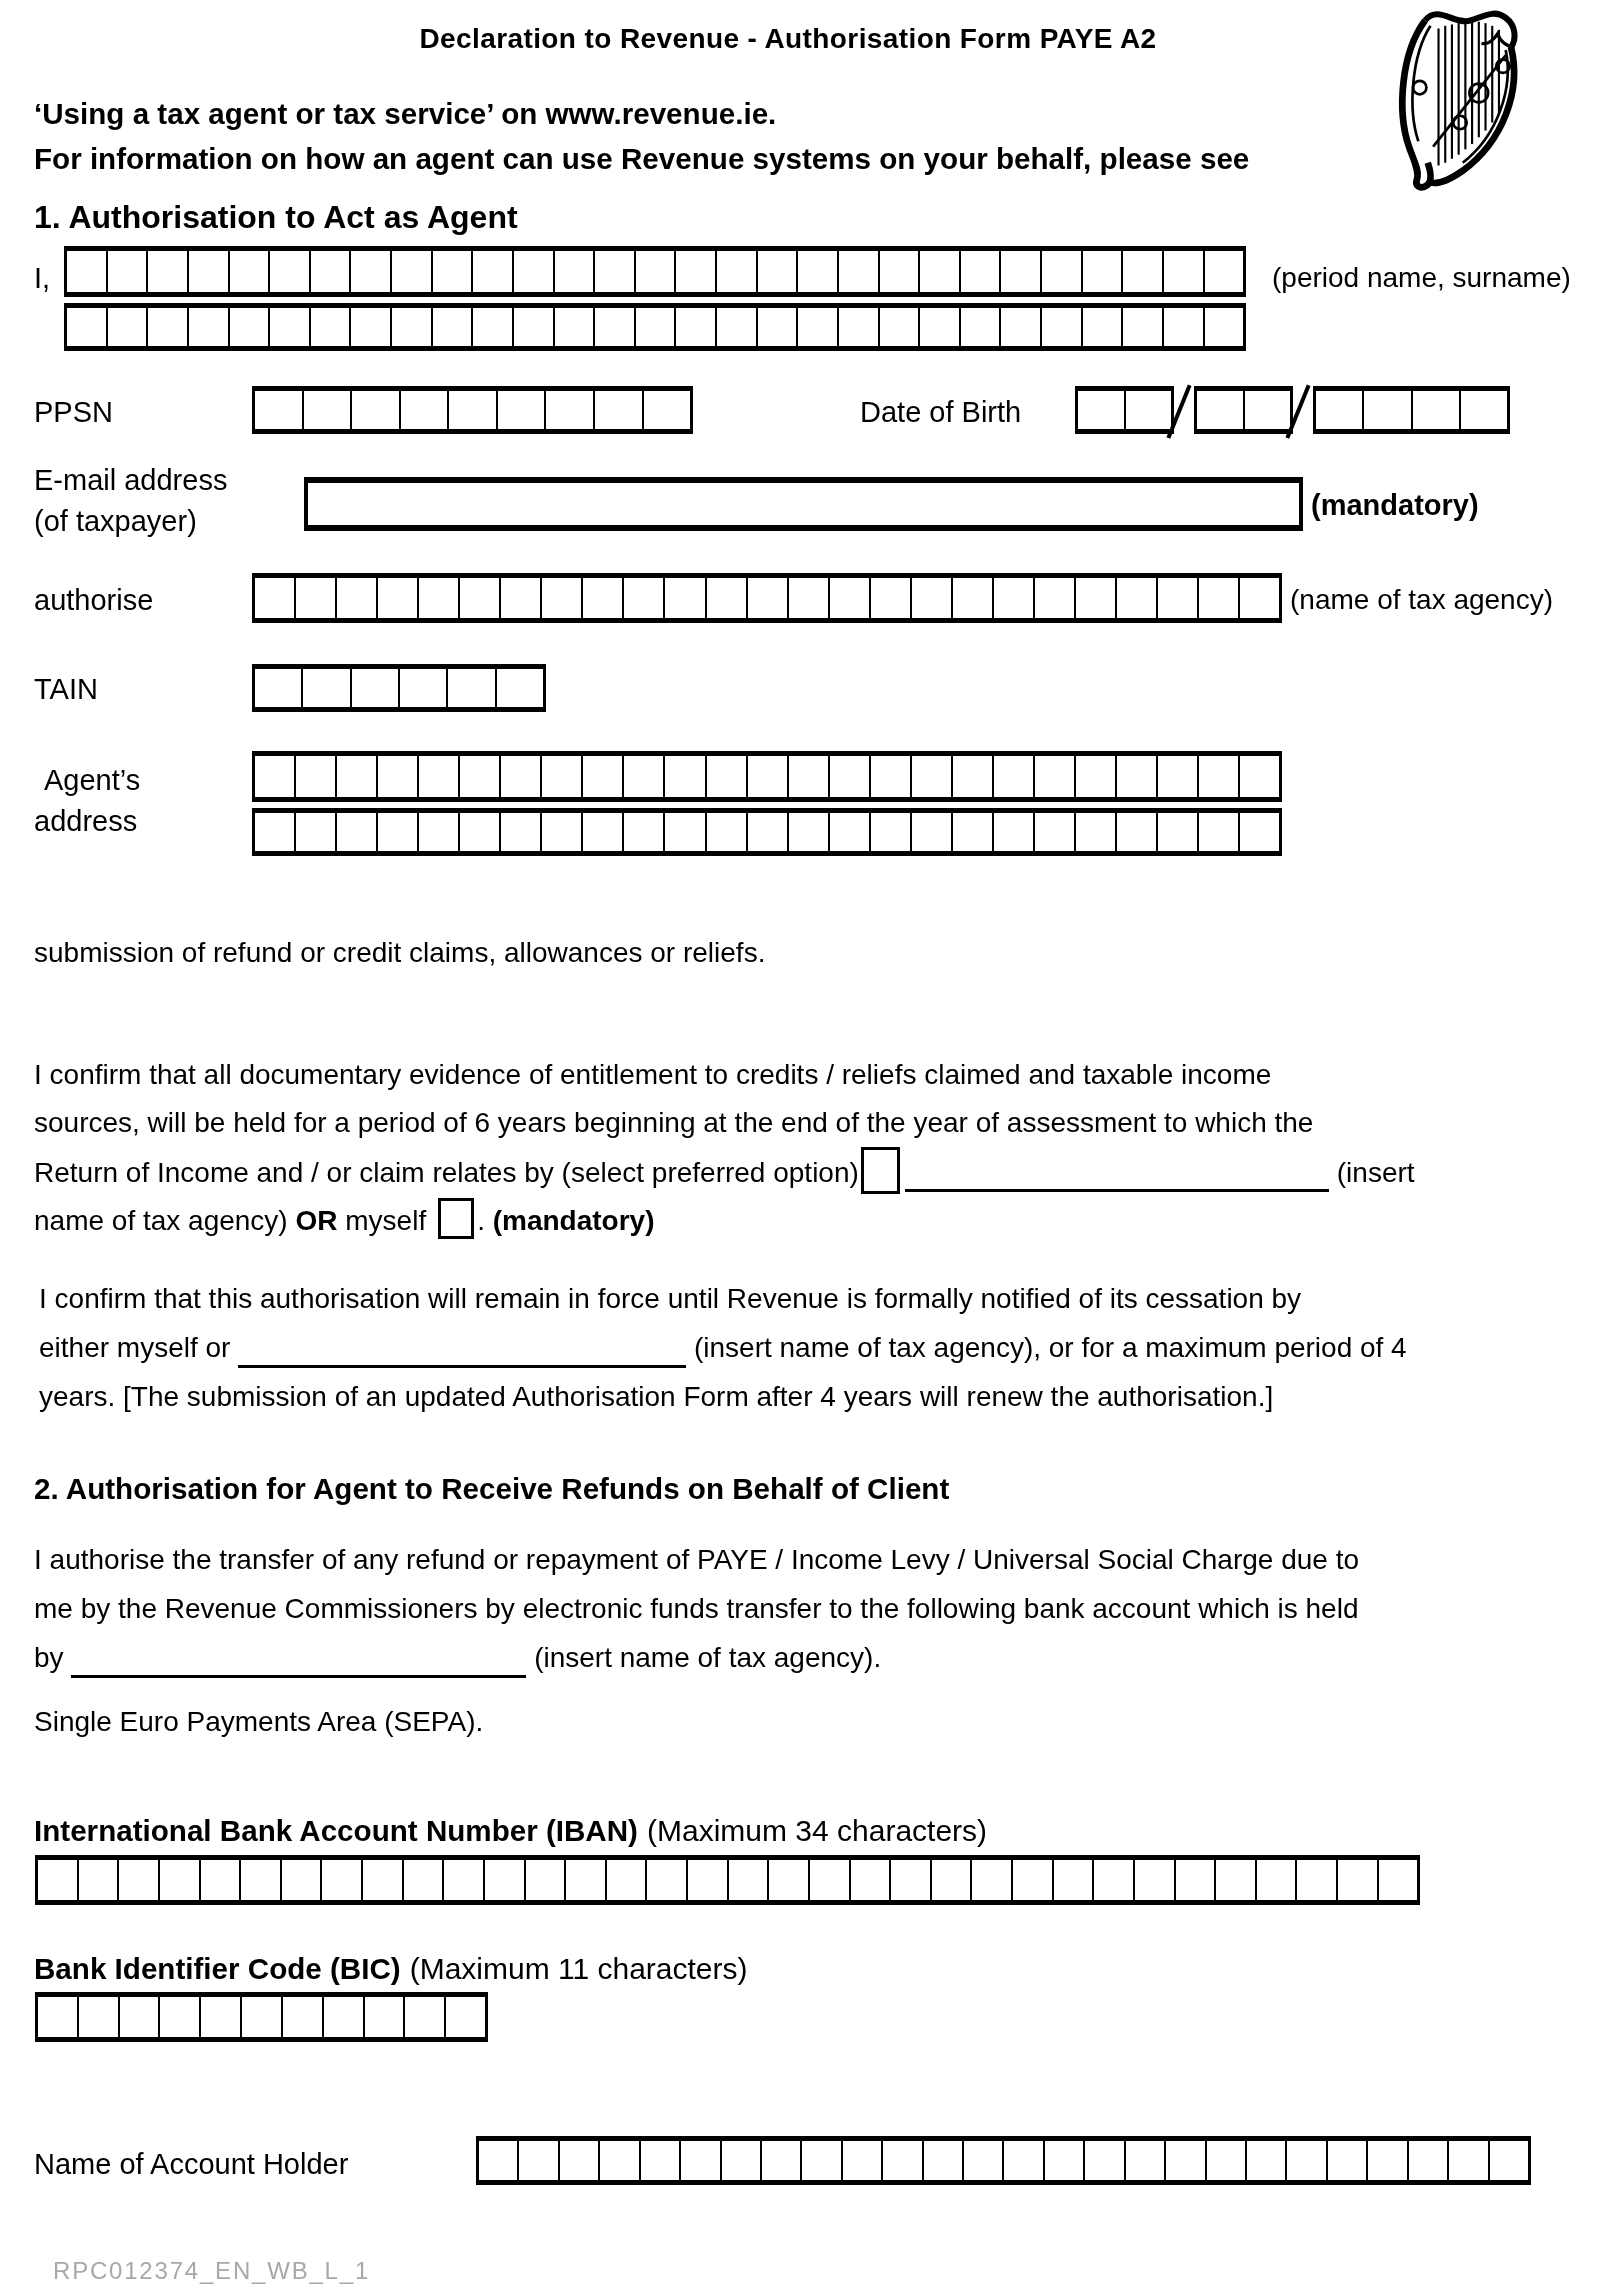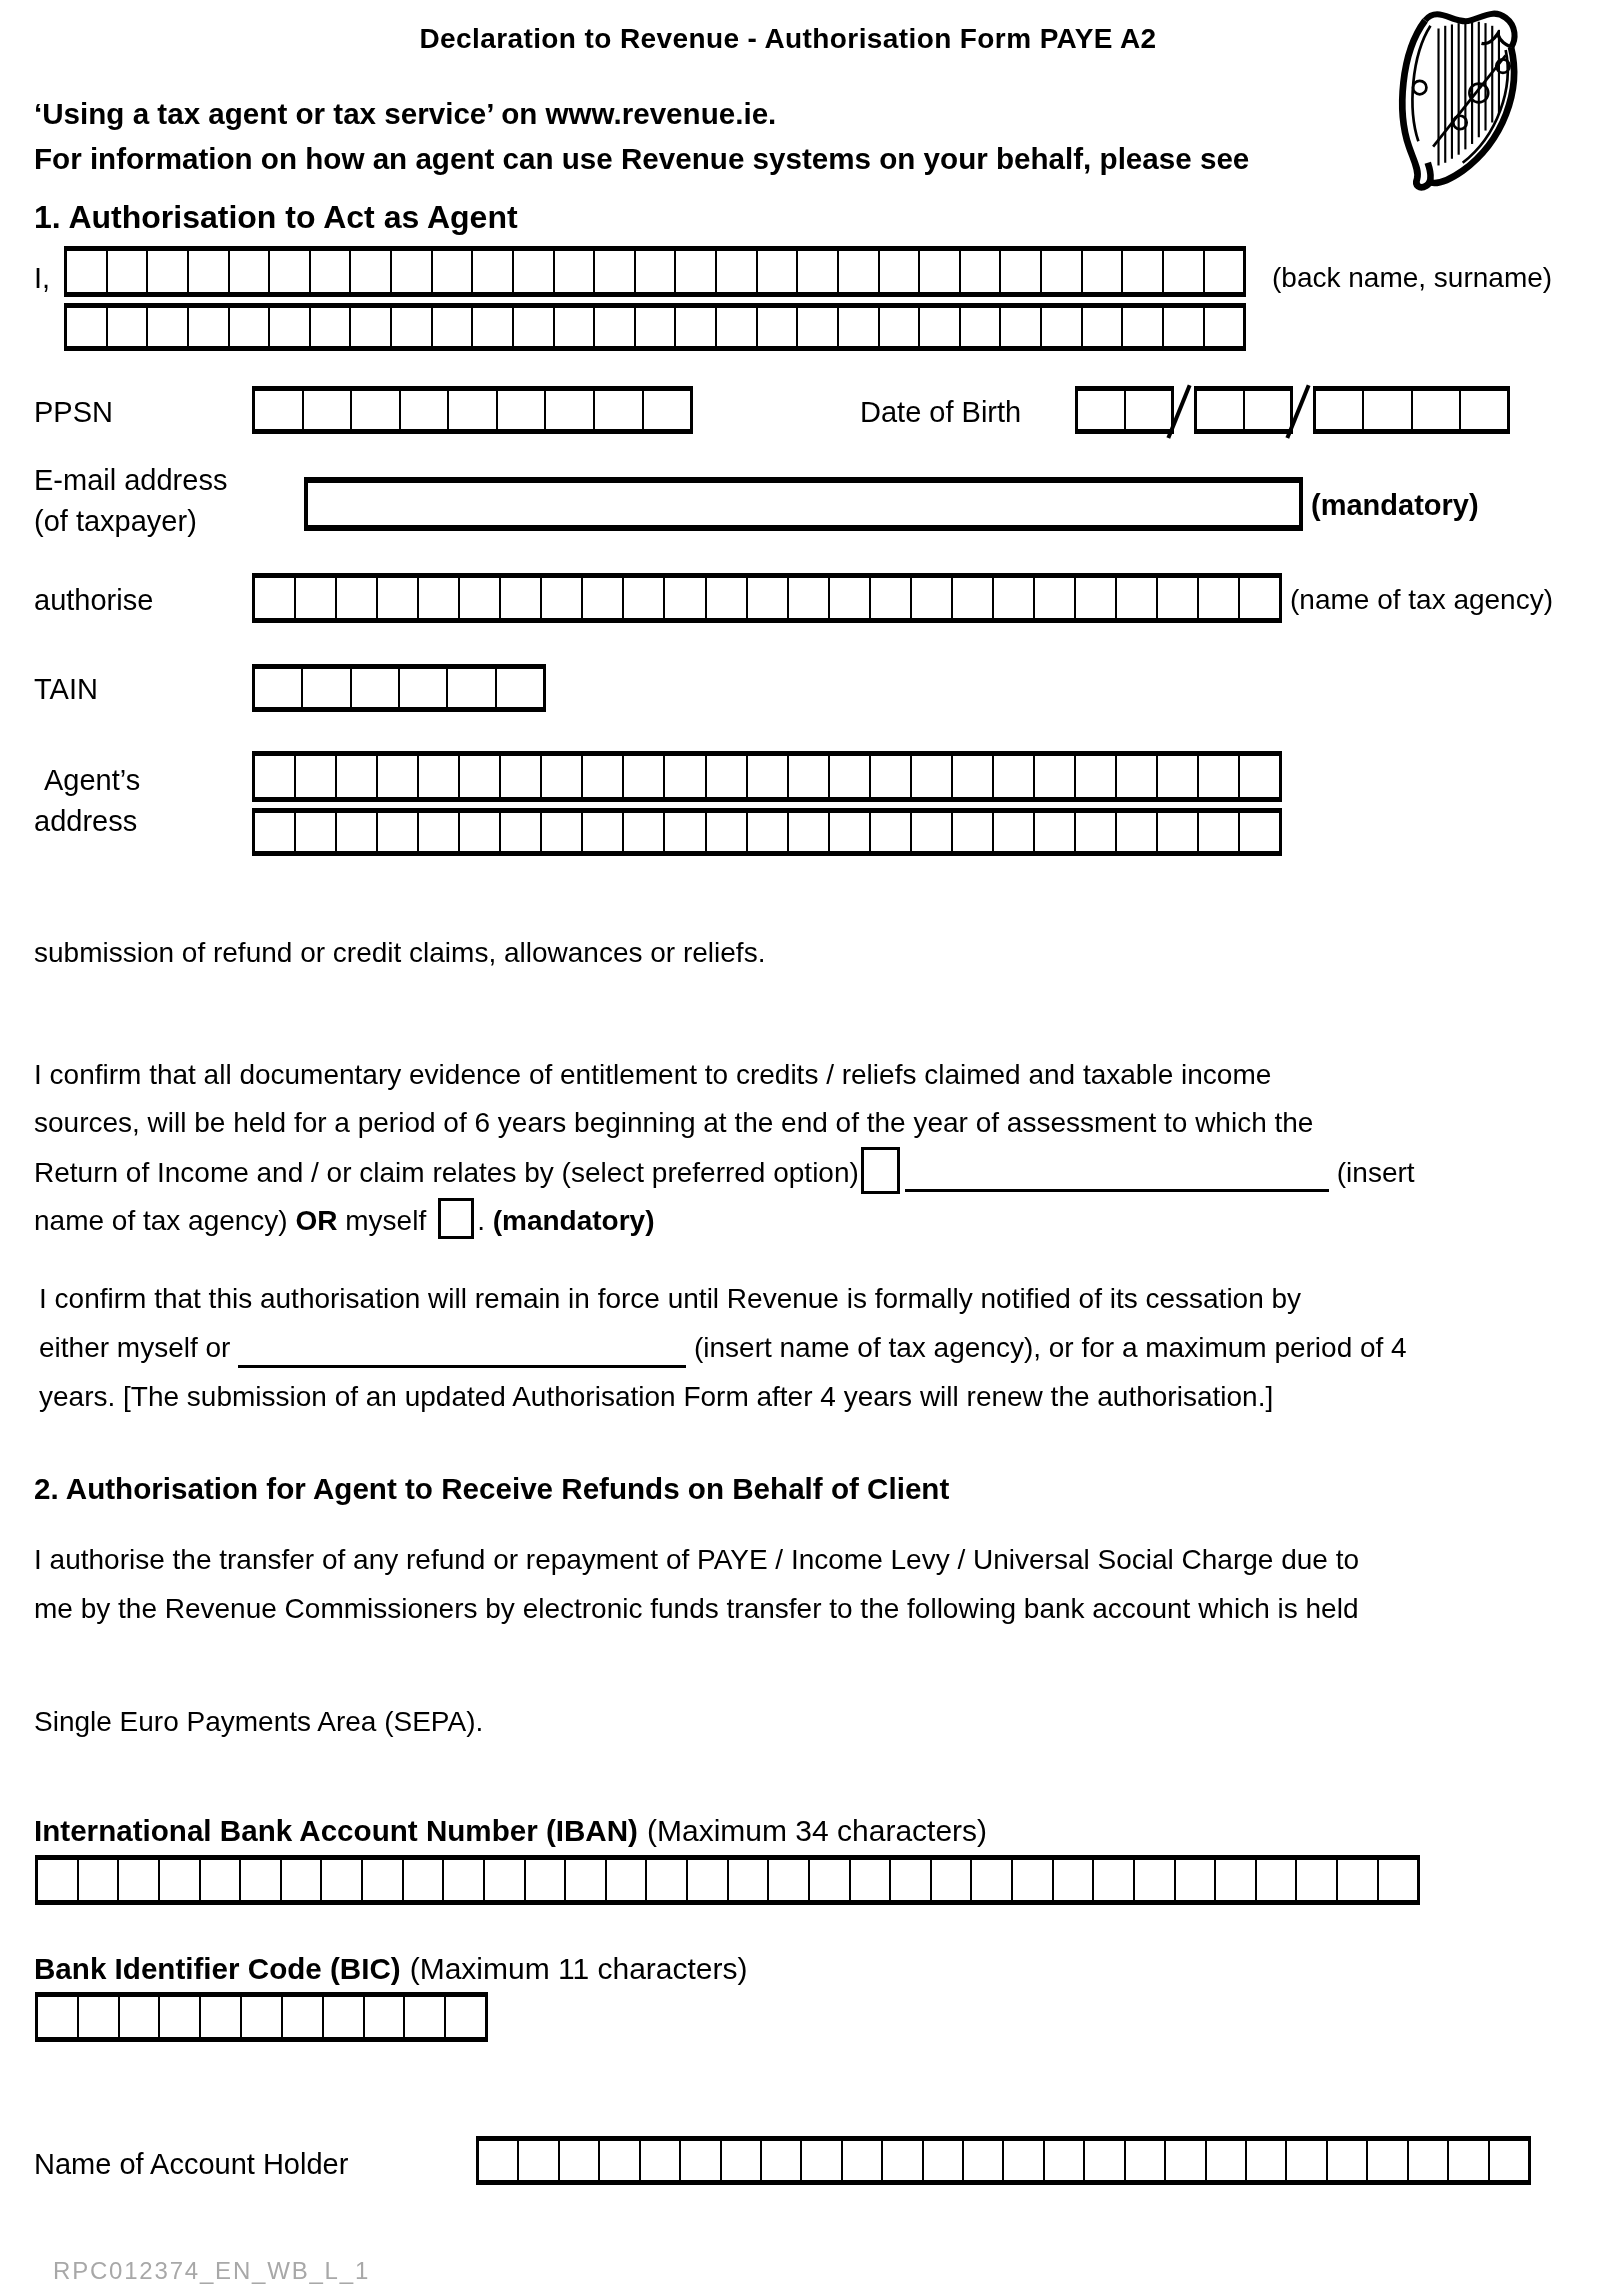--- a/index.html
+++ b/index.html
@@ -101,7 +101,7 @@
       <div class="cell"></div>
       <div class="cell"></div>
     </div>
-  <div class="abs hint" style="left:1272px;top:262px;">(back name, surname)</div>
+  <div class="abs hint" style="left:1272px;top:262px;">(period name, surname)</div>
   <div class="boxrow" style="left:64px;top:303px;width:1182px;height:48px;">
       <div class="cell"></div>
       <div class="cell"></div>

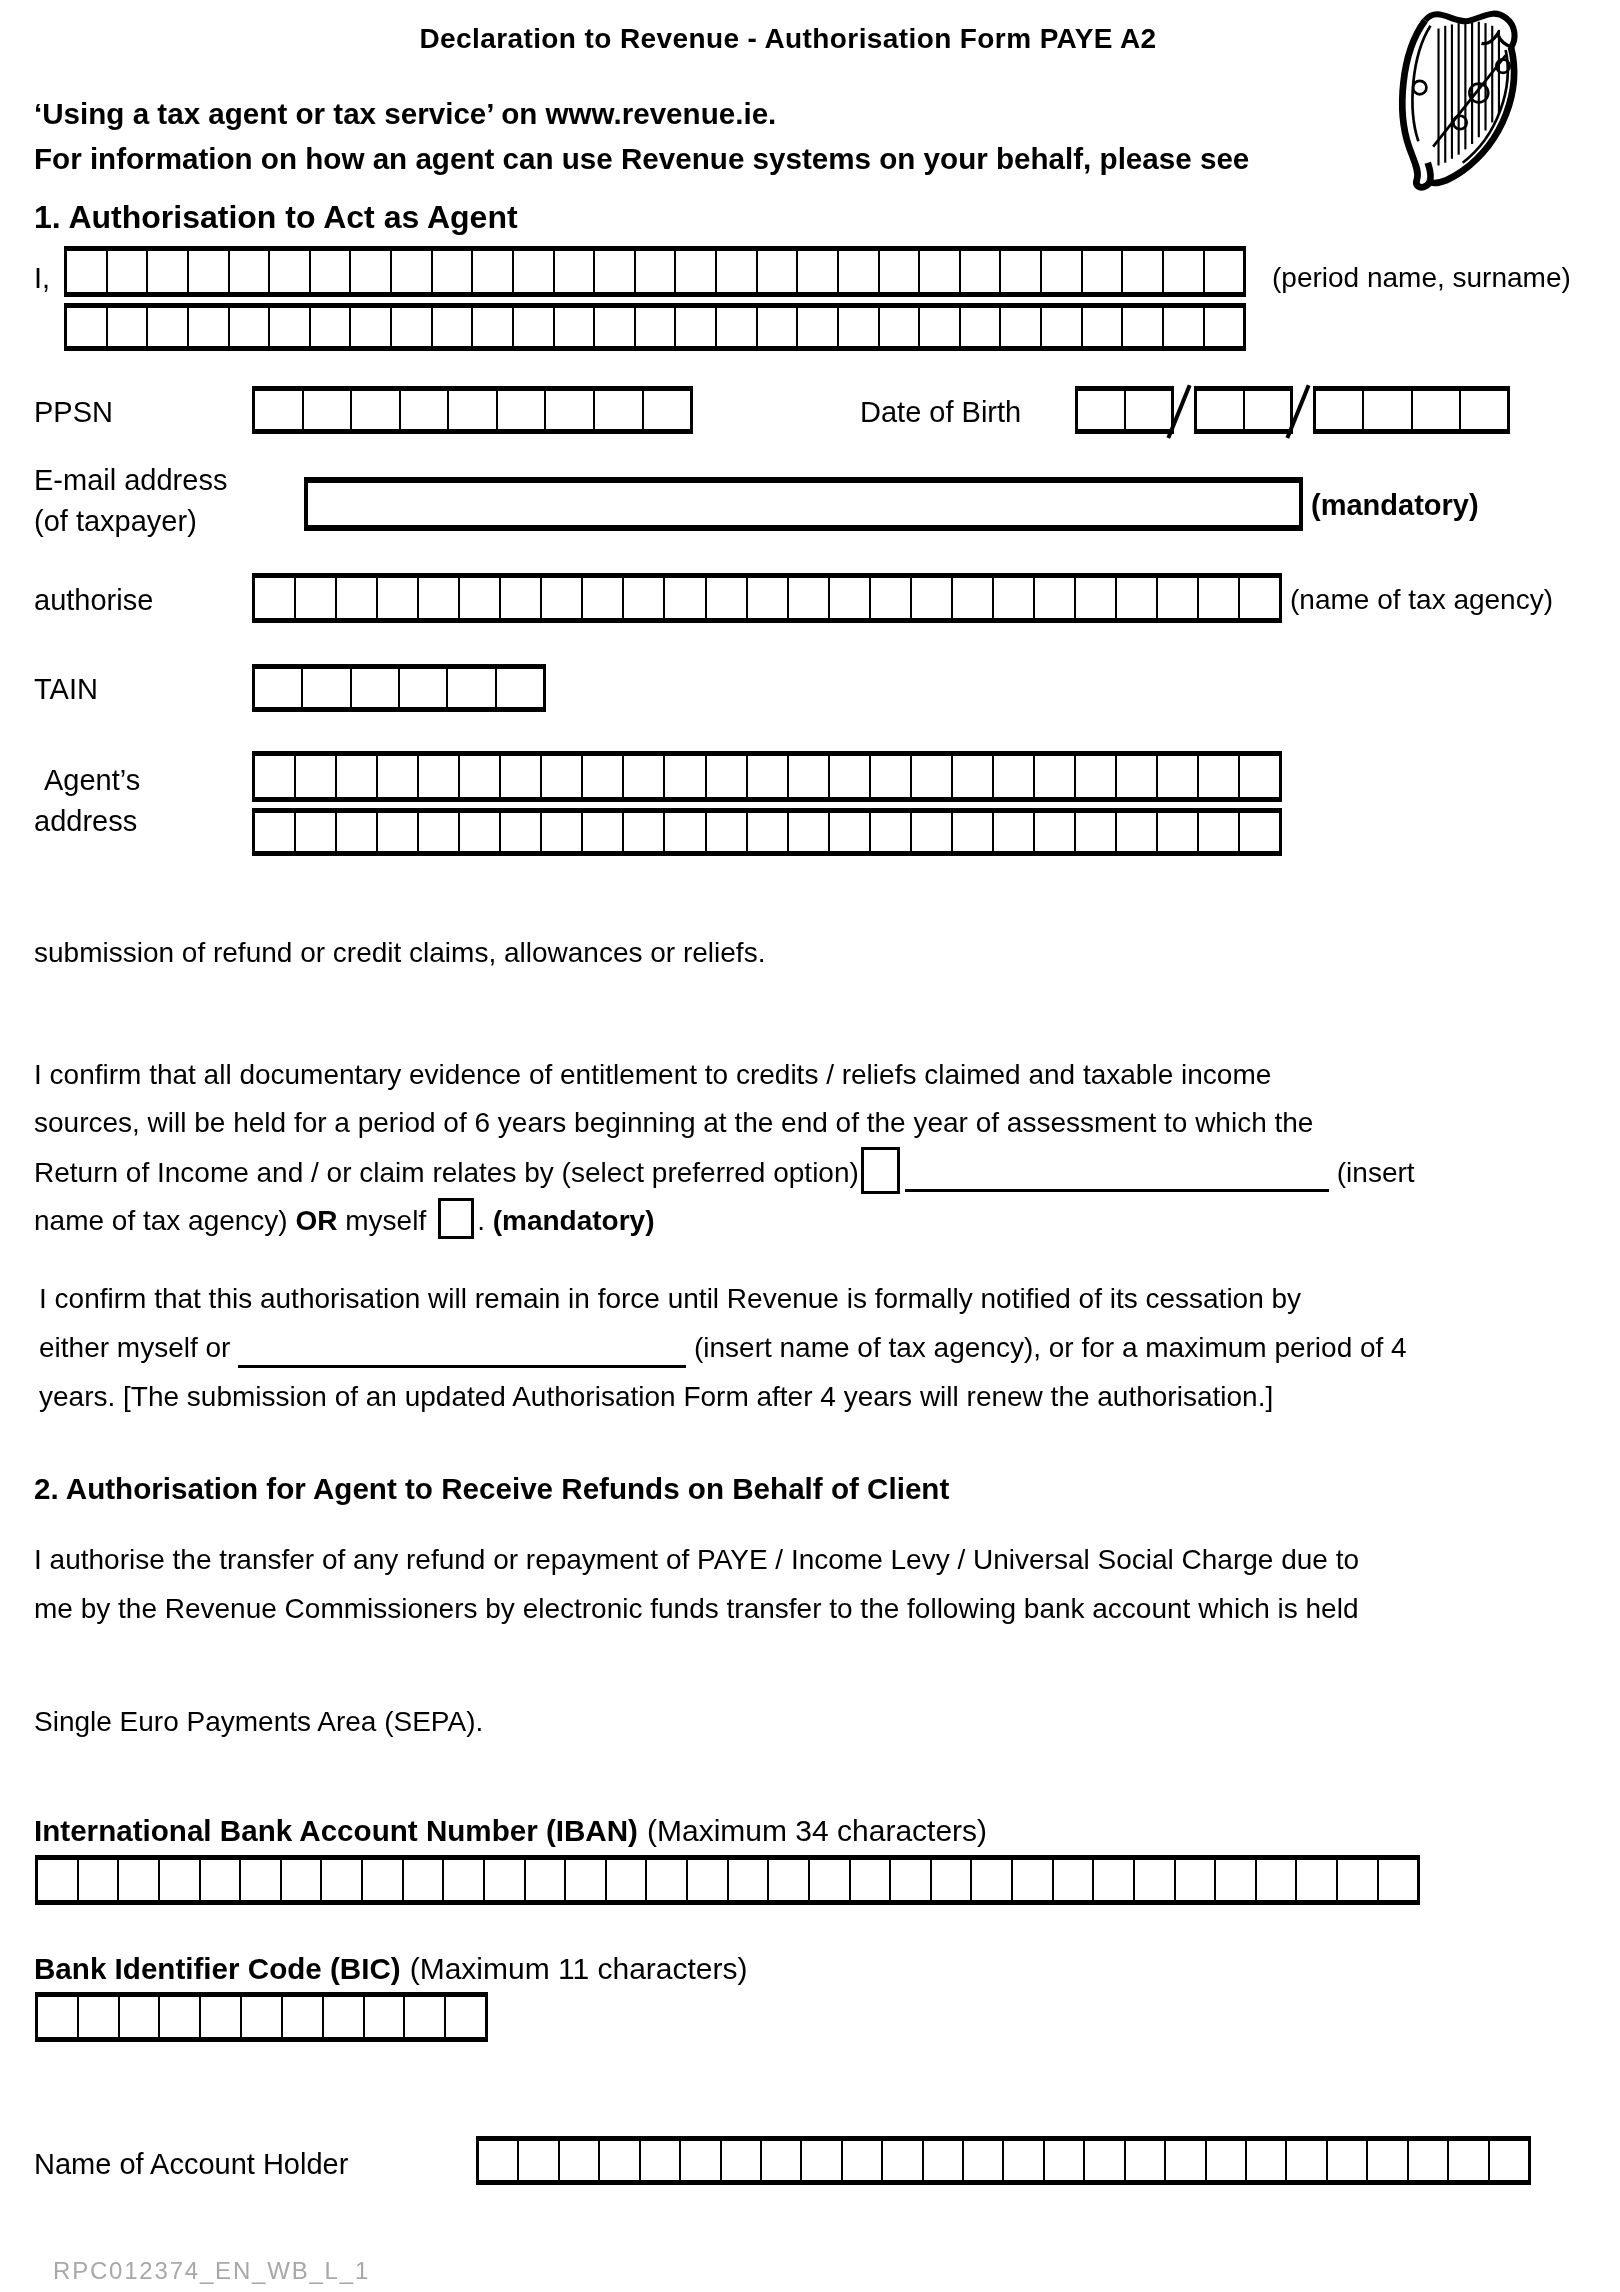--- a/index.html
+++ b/index.html
@@ -295,6 +295,9 @@
   <div class="para" style="left:34px;top:1535px;line-height:49px;">
     <div class="pline">I authorise the transfer of any refund or repayment of PAYE / Income Levy / Universal Social Charge due to</div>
     <div class="pline">me by the Revenue Commissioners by electronic funds transfer to the following bank account which is held</div>
+    <div class="pline">
+      <span>by </span><span class="blank" style="width:455px;"></span><span> (insert name of tax agency).</span>
+    </div>
   </div>
 
   <div class="para" style="left:34px;top:1698px;line-height:47px;">

